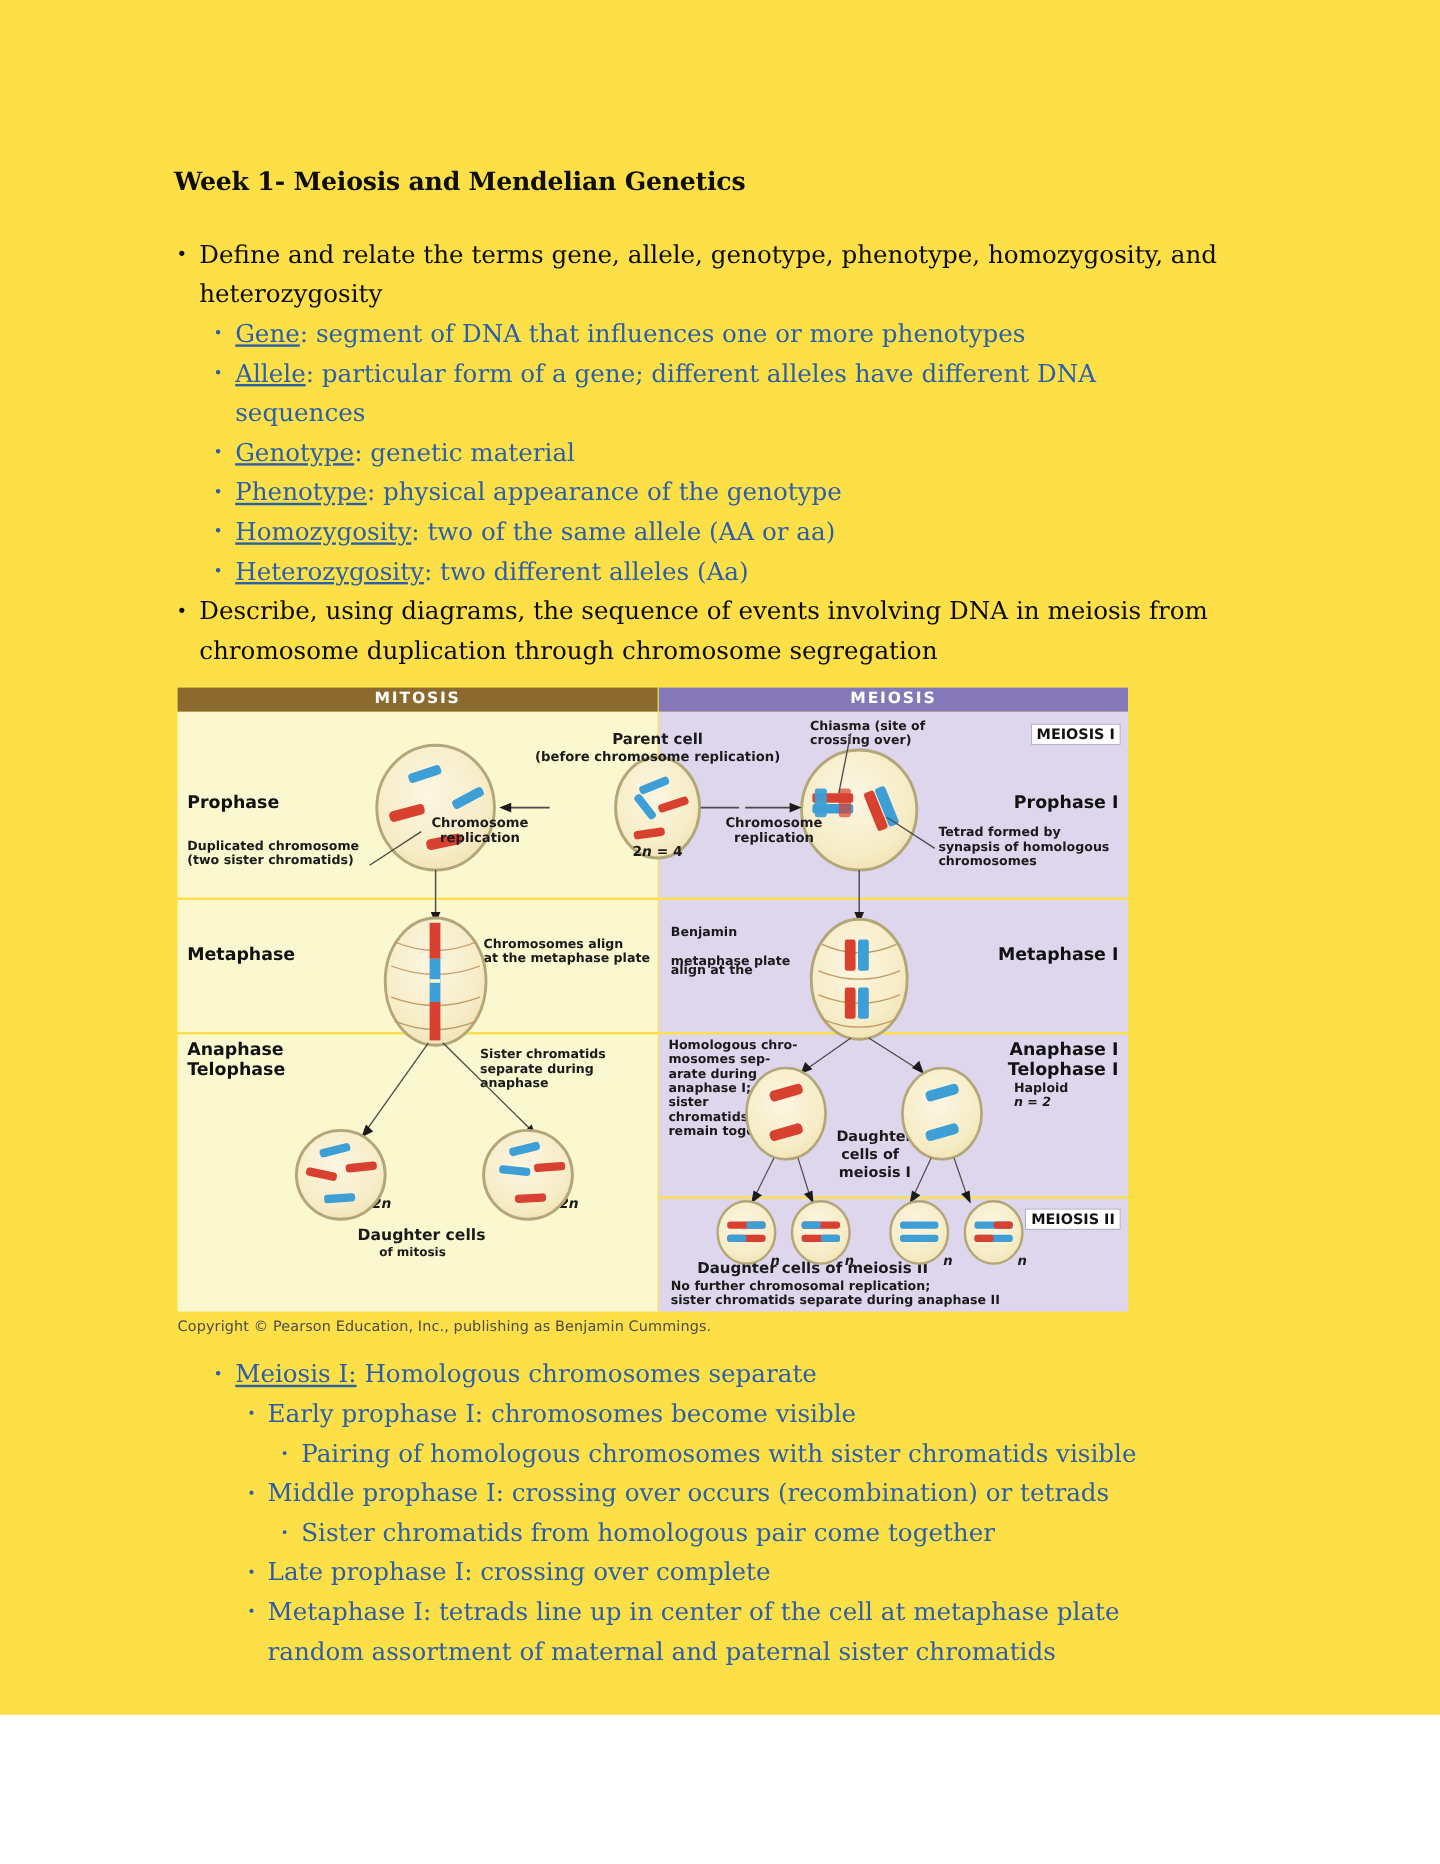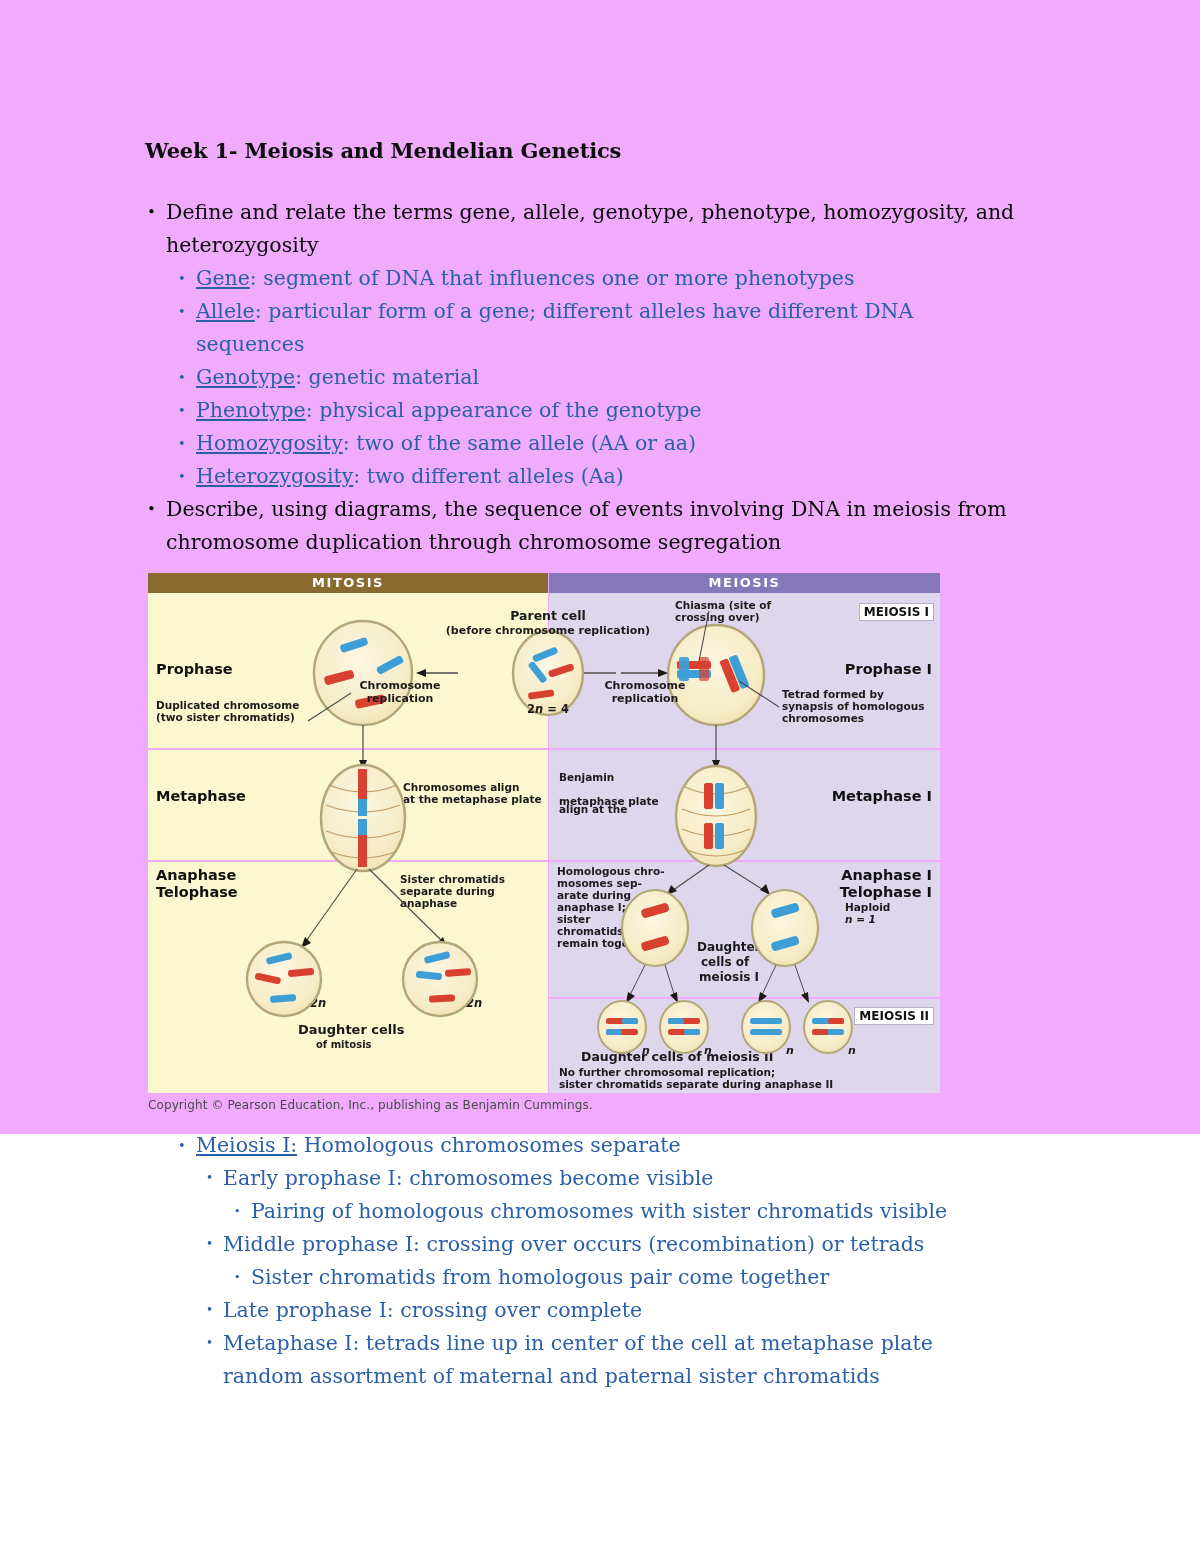--- a/index.html
+++ b/index.html
@@ -18,8 +18,8 @@
     position: absolute;
     left: 0; top: 0;
     width: 1200px;
-    height: 1134px;
-    background: #f0abfc;
+    height: 1429px;
+    background: #fde047;
   }
   .doc-title {
     position: absolute;

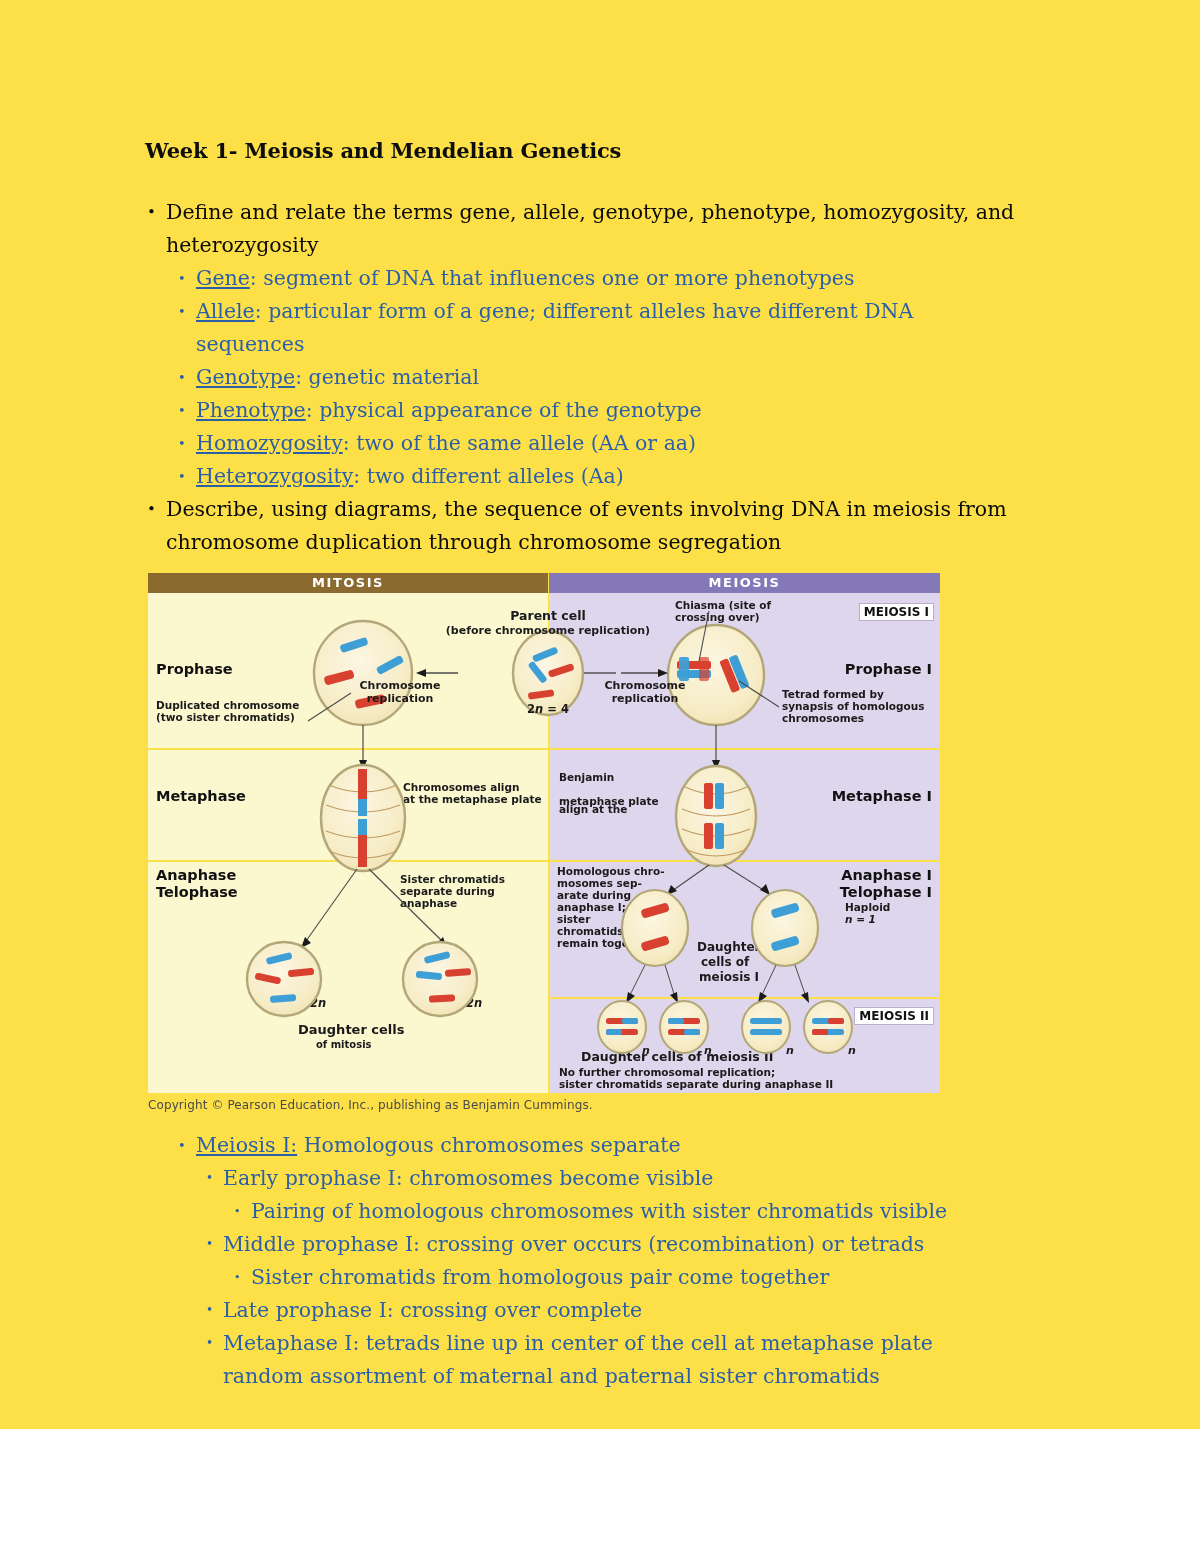--- a/index.html
+++ b/index.html
@@ -322,7 +322,7 @@
       <div class="cap" style="left:8px; top:364px;">remain together</div>
 
       <div class="cap" style="left:296px; top:328px;">Haploid</div>
-      <div class="cap" style="left:296px; top:340px;"><span class="italic-n">n = 1</span></div>
+      <div class="cap" style="left:296px; top:340px;"><span class="italic-n">n = 2</span></div>
 
       <div class="cap" style="left:148px; top:368px; font-size:12px;">Daughter</div>
       <div class="cap" style="left:152px; top:383px; font-size:12px;">cells of</div>

